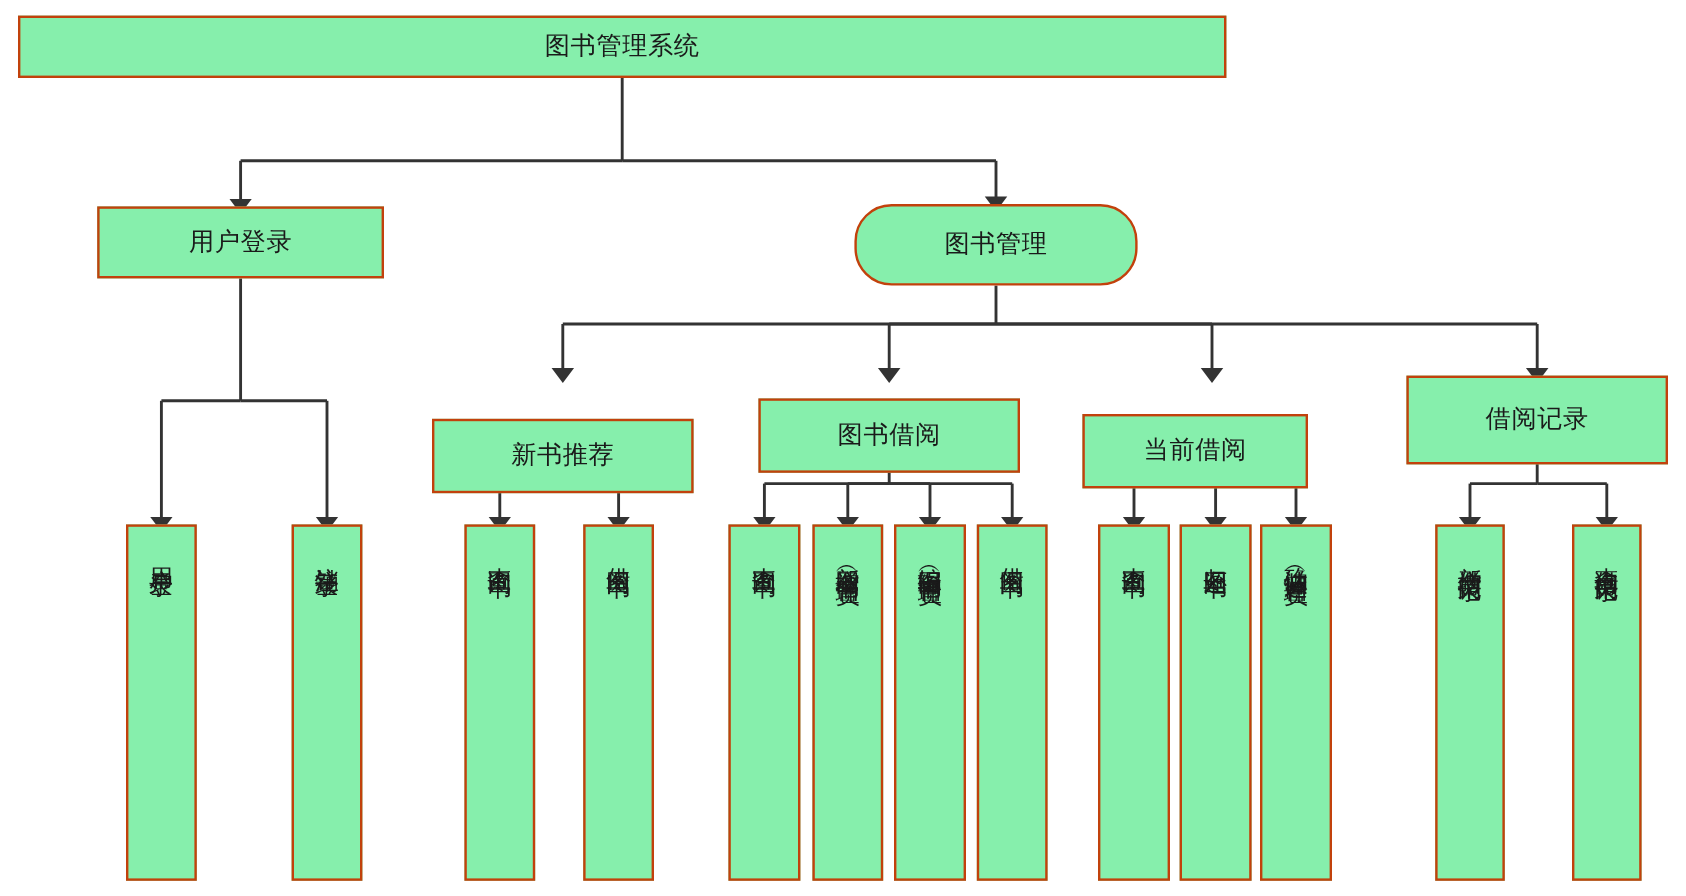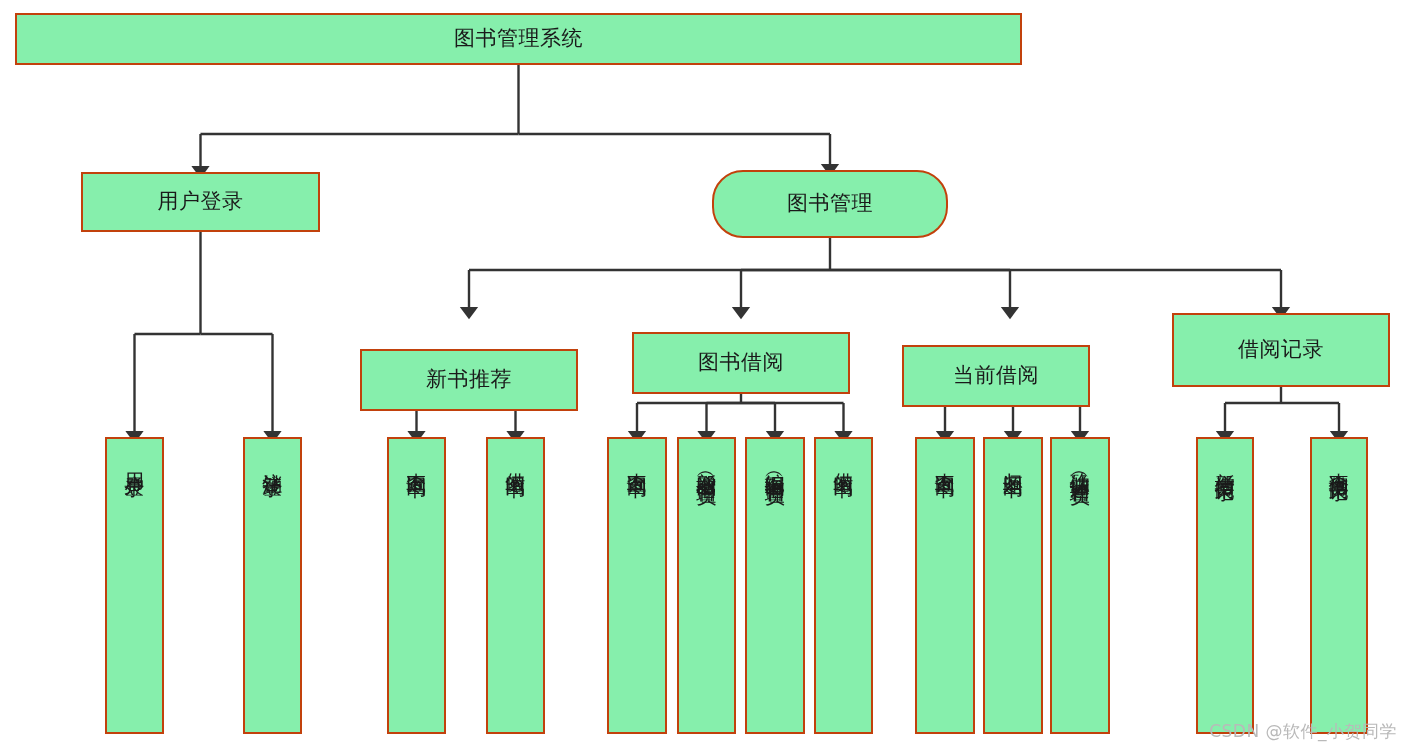--- a/index.html
+++ b/index.html
@@ -189,7 +189,6 @@
       </div>
     </div>
 
-  <div id="watermark">CSDN @软件_小贺同学</div>
 </div>
 
 </body></html>

